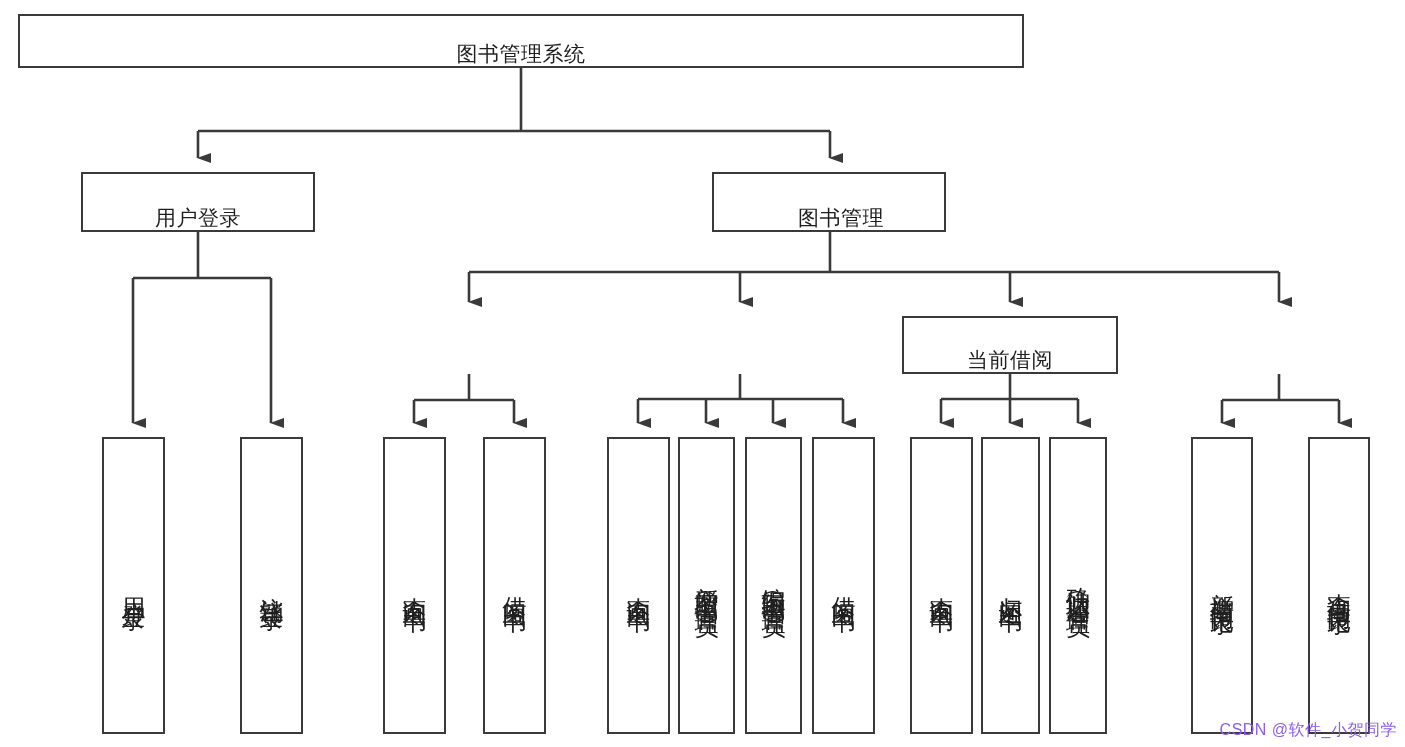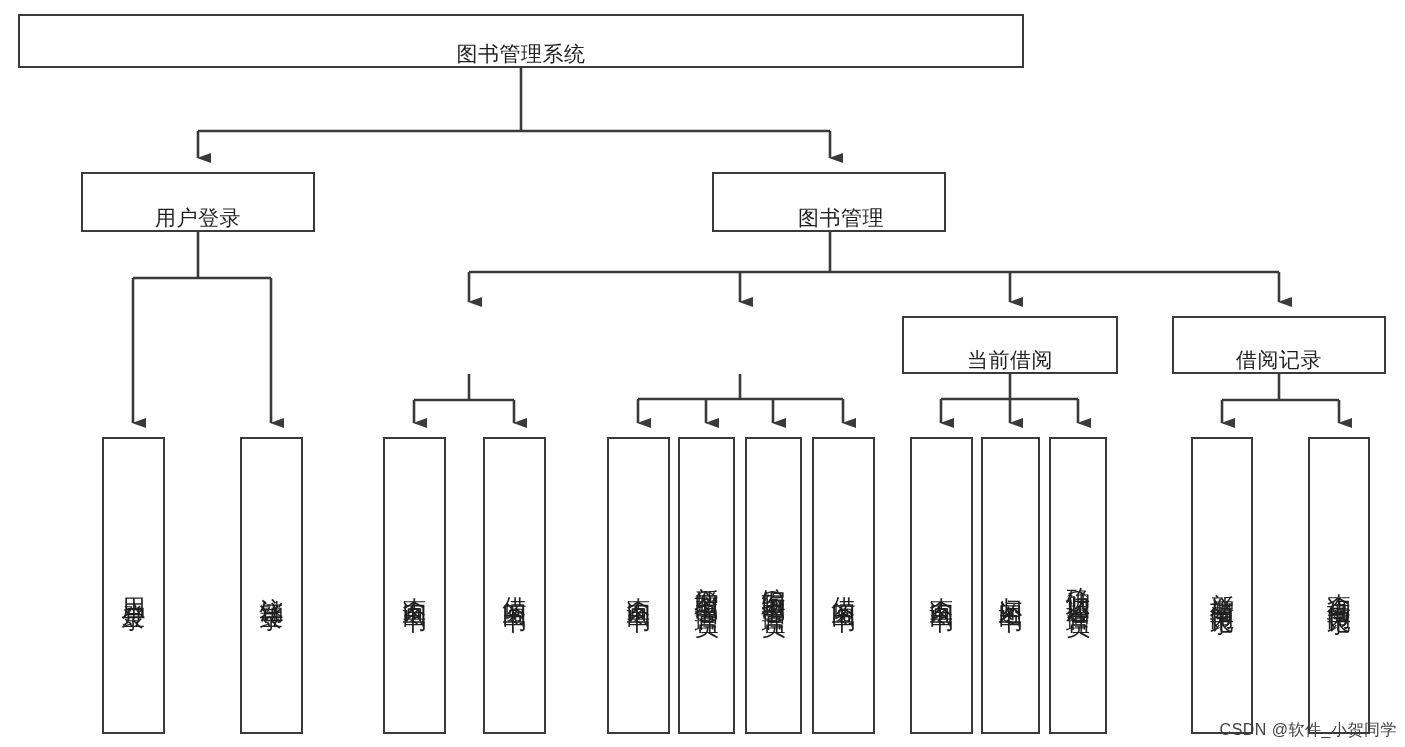--- a/index.html
+++ b/index.html
@@ -147,9 +147,6 @@
     <span class="label">当前借阅</span>
   </div>
 
-  <div class="node horiz" style="left:1172px; top:316px; width:214px; height:58px;">
-    <span class="label">借阅记录</span>
-  </div>
 
   <div class="node vert" style="left:102px; top:437px; width:63px; height:297px;">
     <span class="label">用户登录</span>

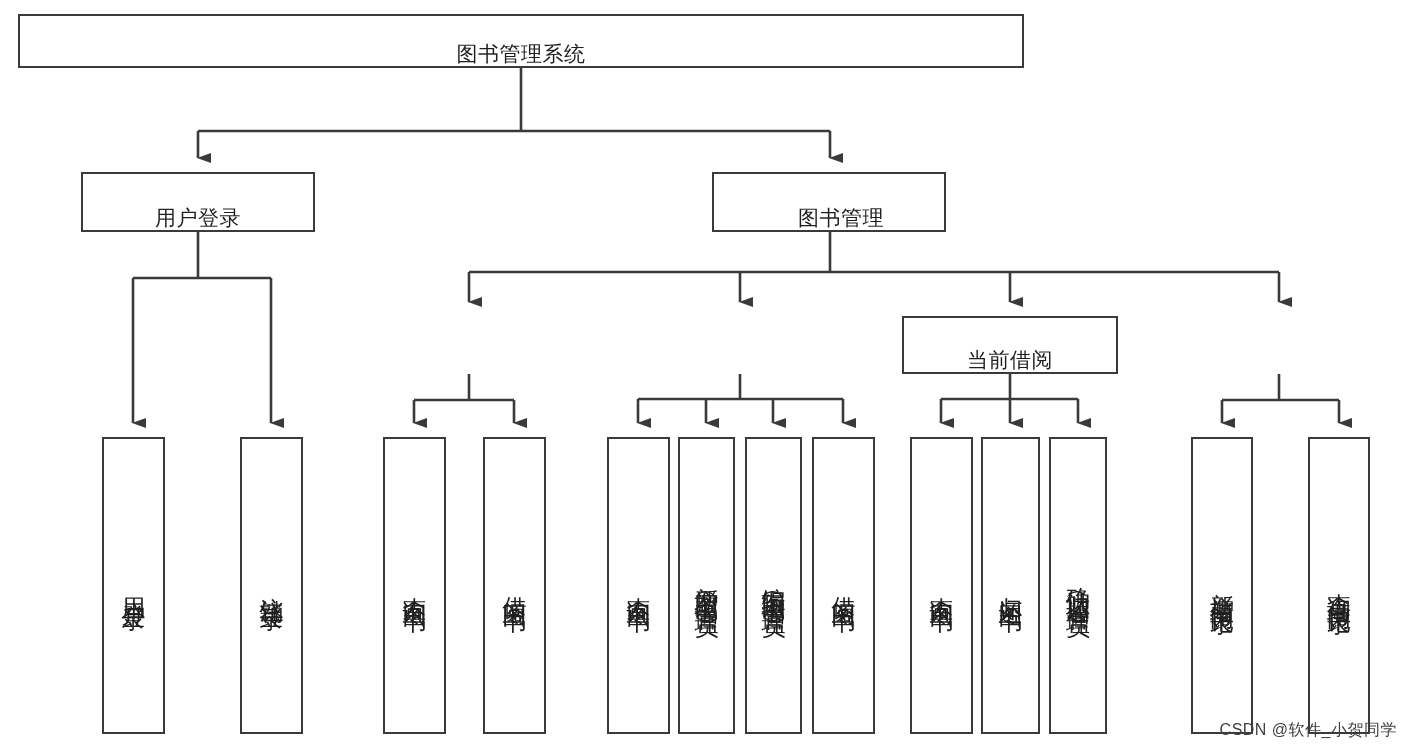--- a/index.html
+++ b/index.html
@@ -67,7 +67,7 @@
     right:8px;
     bottom:6px;
     font-size:16px;
-    color:#404040;
+    color:#8b5cf6;
     letter-spacing:0.5px;
     white-space:nowrap;
     user-select:none;

